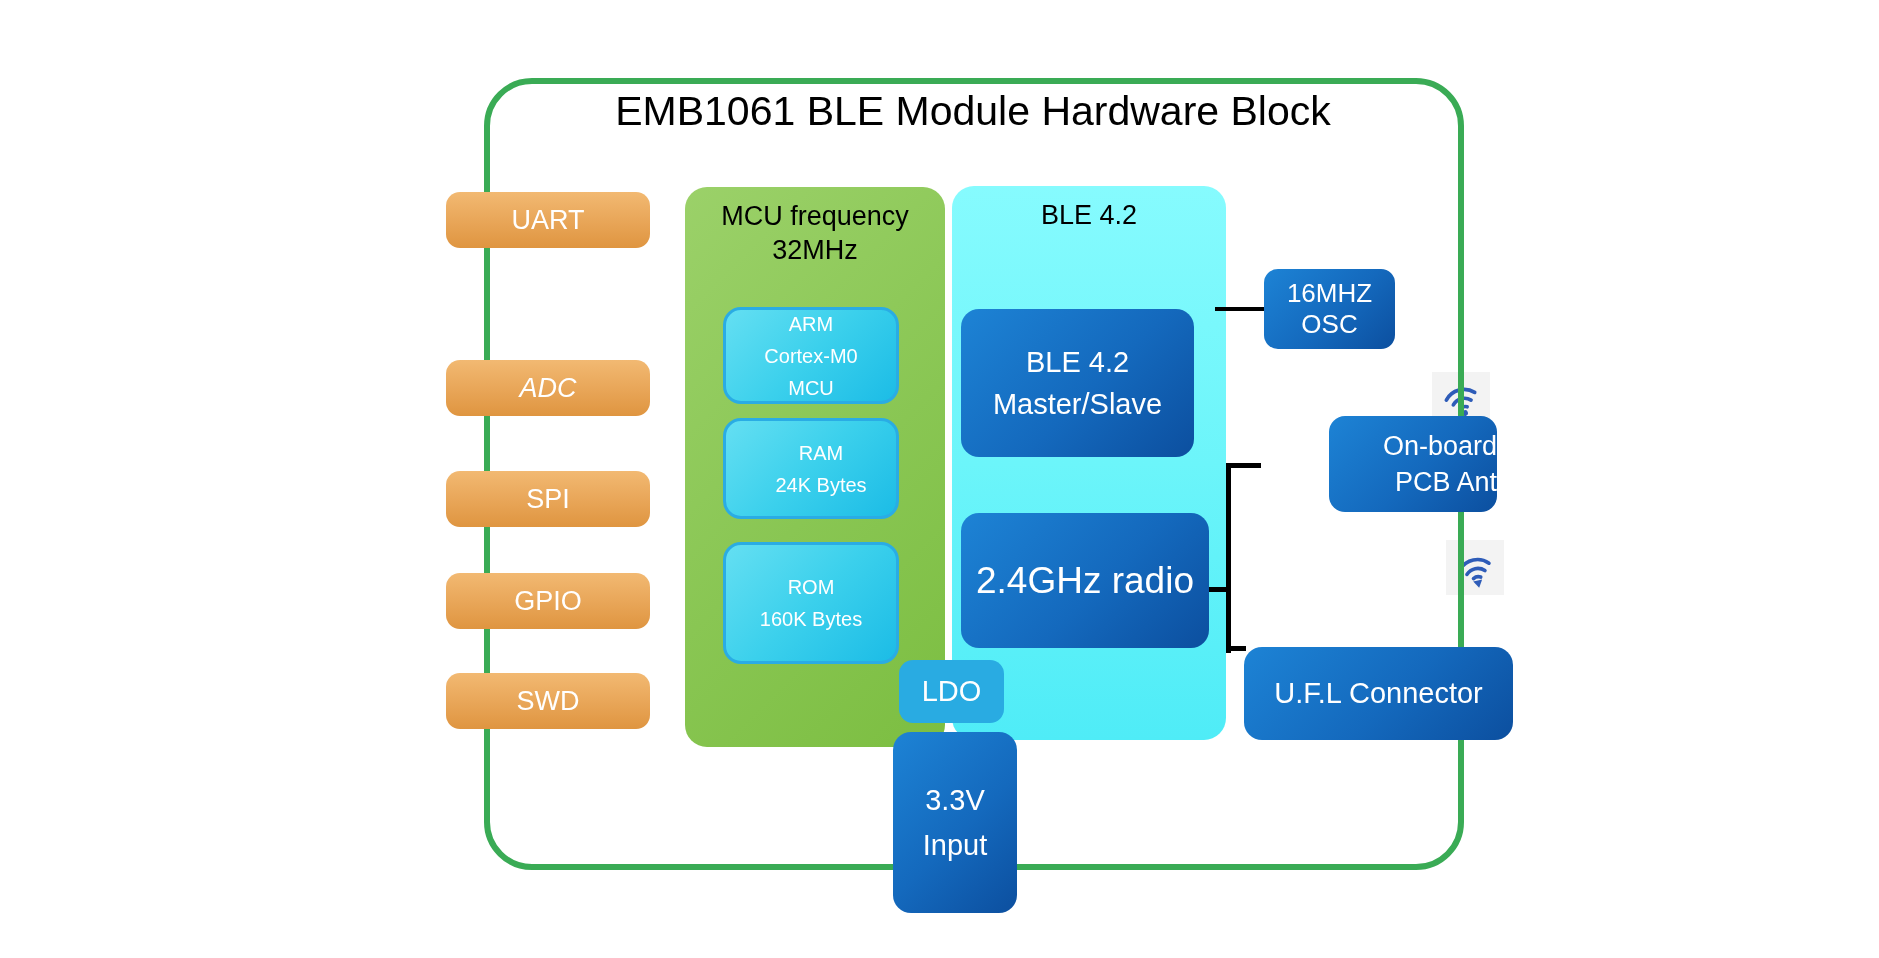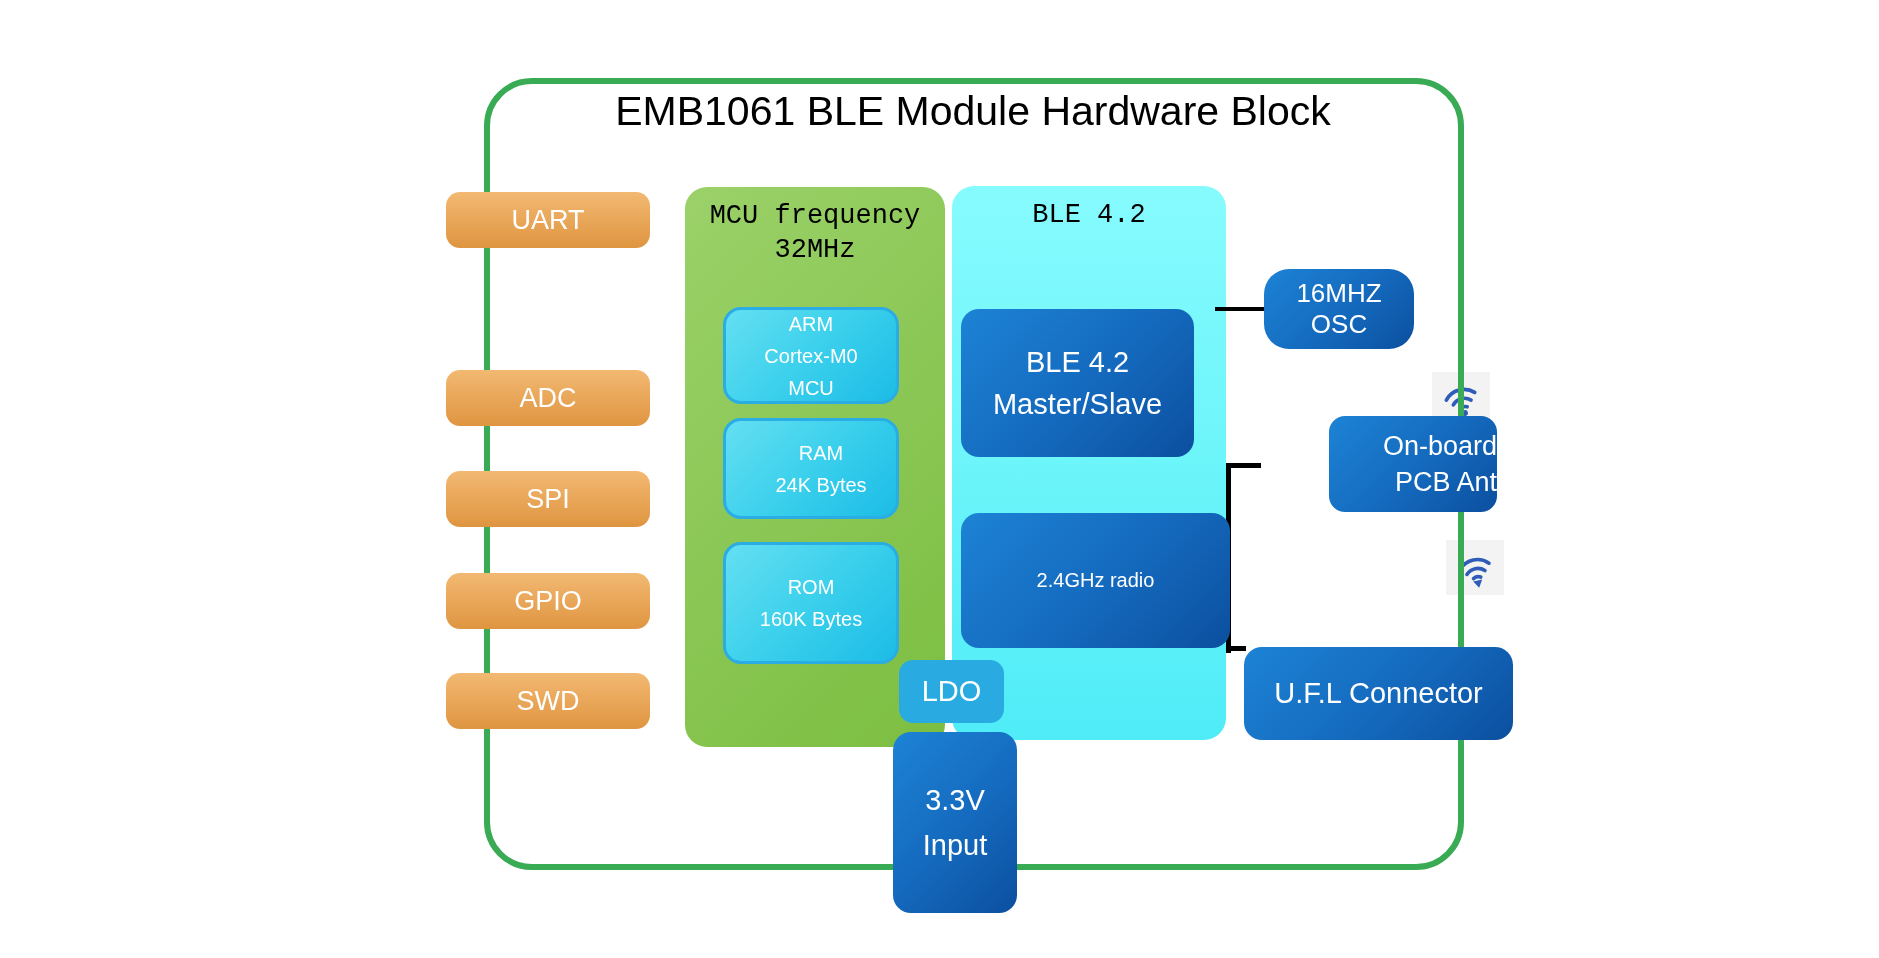--- a/index.html
+++ b/index.html
@@ -23,7 +23,7 @@
     background:linear-gradient(135deg,#9bd169 0%,#89c653 55%,#7cbe41 100%);z-index:1;}
   .panel-cyan{position:absolute;left:952px;top:186px;width:274px;height:554px;border-radius:22px;
     background:linear-gradient(180deg,#86fbfe 0%,#6cf5fa 50%,#4fecf7 100%);z-index:1;}
-  .panel-title{position:absolute;width:100%;text-align:center;color:#000;font-size:27px;line-height:34px;top:12px;font-family:Liberation Mono, monospace;}
+  .panel-title{position:absolute;width:100%;text-align:center;color:#000;font-size:27px;line-height:34px;top:12px;}
 
   
   .chip-cyan{position:absolute;left:723px;width:176px;border-radius:18px;box-sizing:border-box;

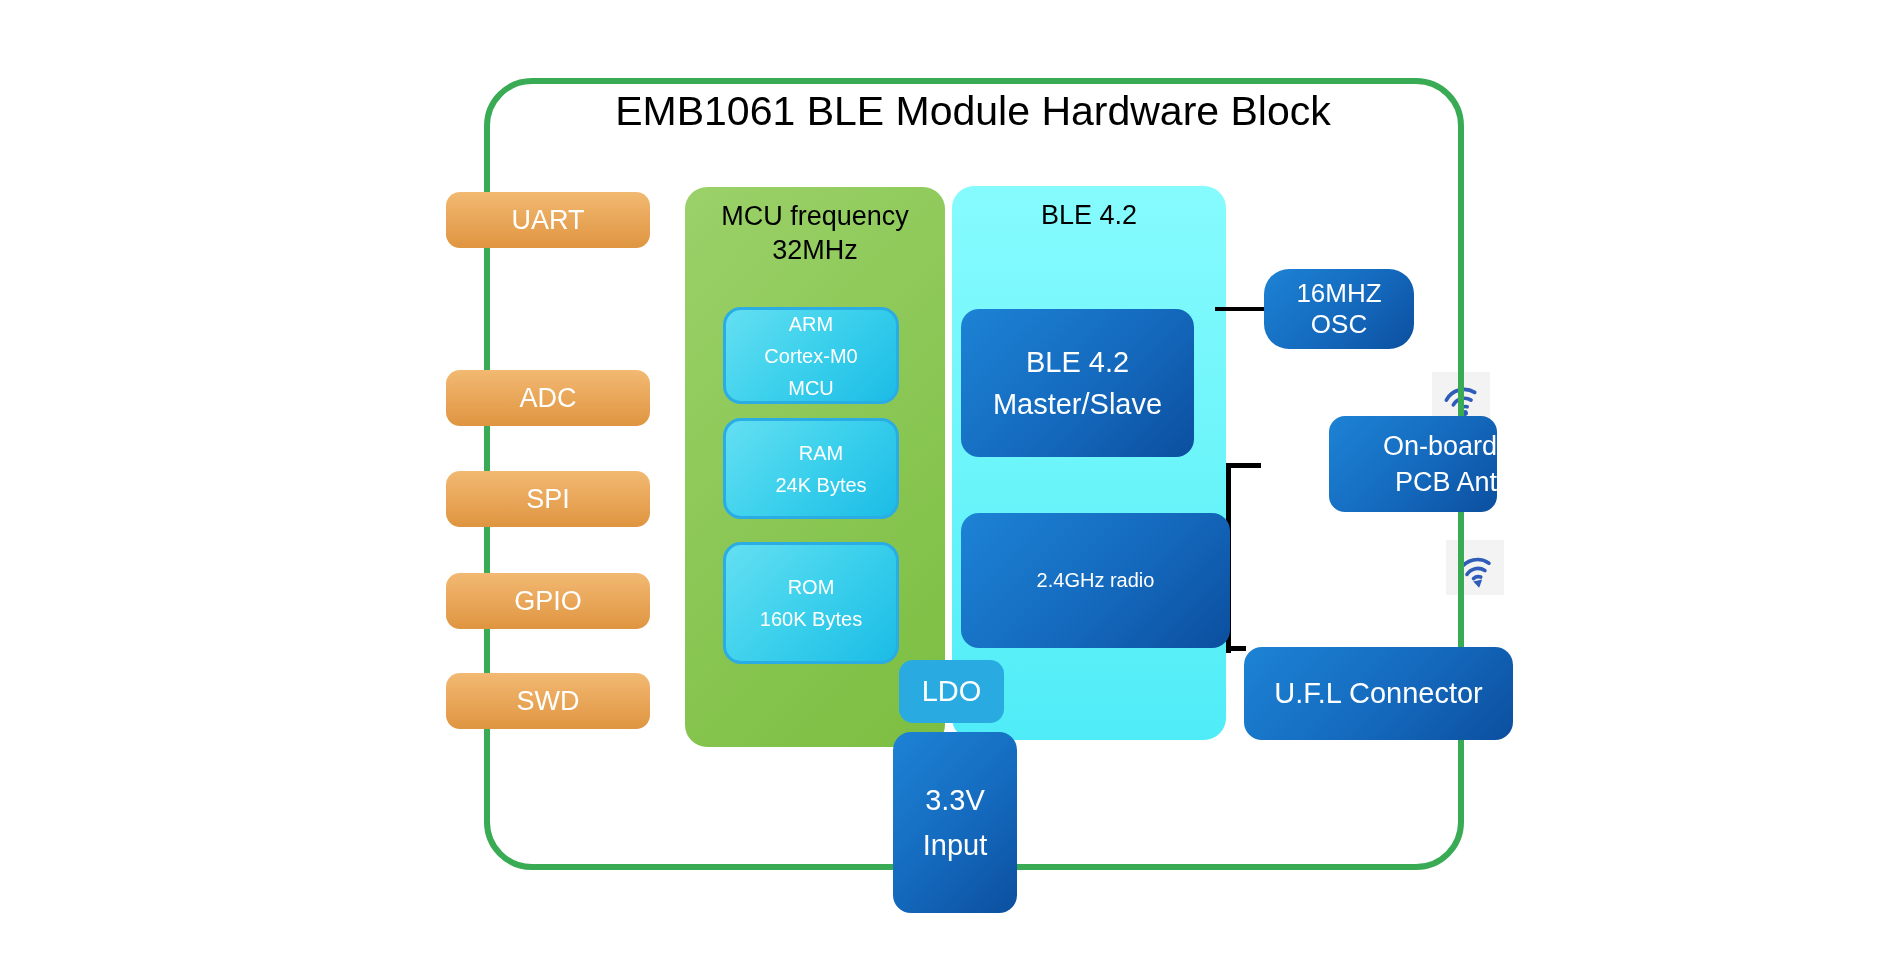--- a/index.html
+++ b/index.html
@@ -131,7 +131,7 @@
     <div>2.4GHz radio</div>
   </div>
 
-  <div class="box-blue" style="left:1264px;top:269px;width:150px;height:80px;font-size:26px;line-height:31px;border-radius:25px;">
+  <div class="box-blue" style="left:1264px;top:269px;width:131px;height:80px;font-size:26px;line-height:31px;border-radius:14px;">
     <div>16MHZ</div>
     <div>OSC</div>
   </div>

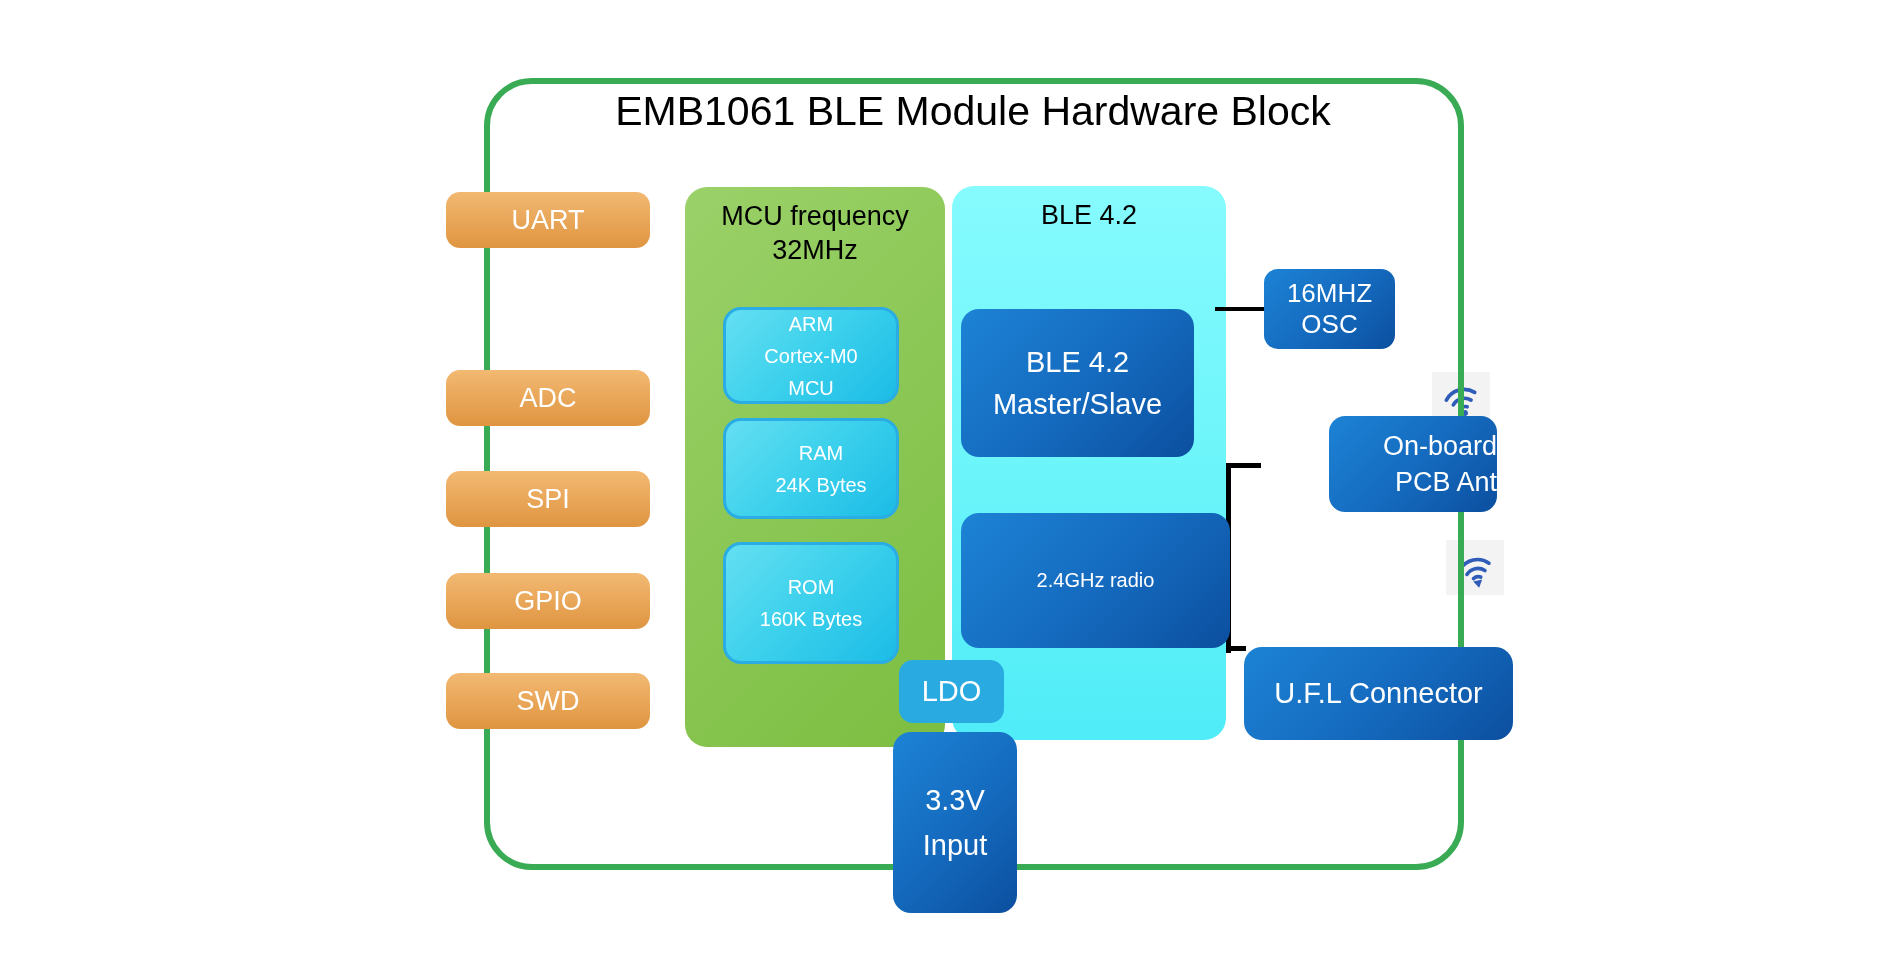--- a/index.html
+++ b/index.html
@@ -85,7 +85,7 @@
   <div class="box-orange" style="top:192px;">
     <span>UART</span>
   </div>
-  <div class="box-orange" style="top:370px;">
+  <div class="box-orange" style="top:360px;font-style:italic;">
     <span>ADC</span>
   </div>
   <div class="box-orange" style="top:471px;">

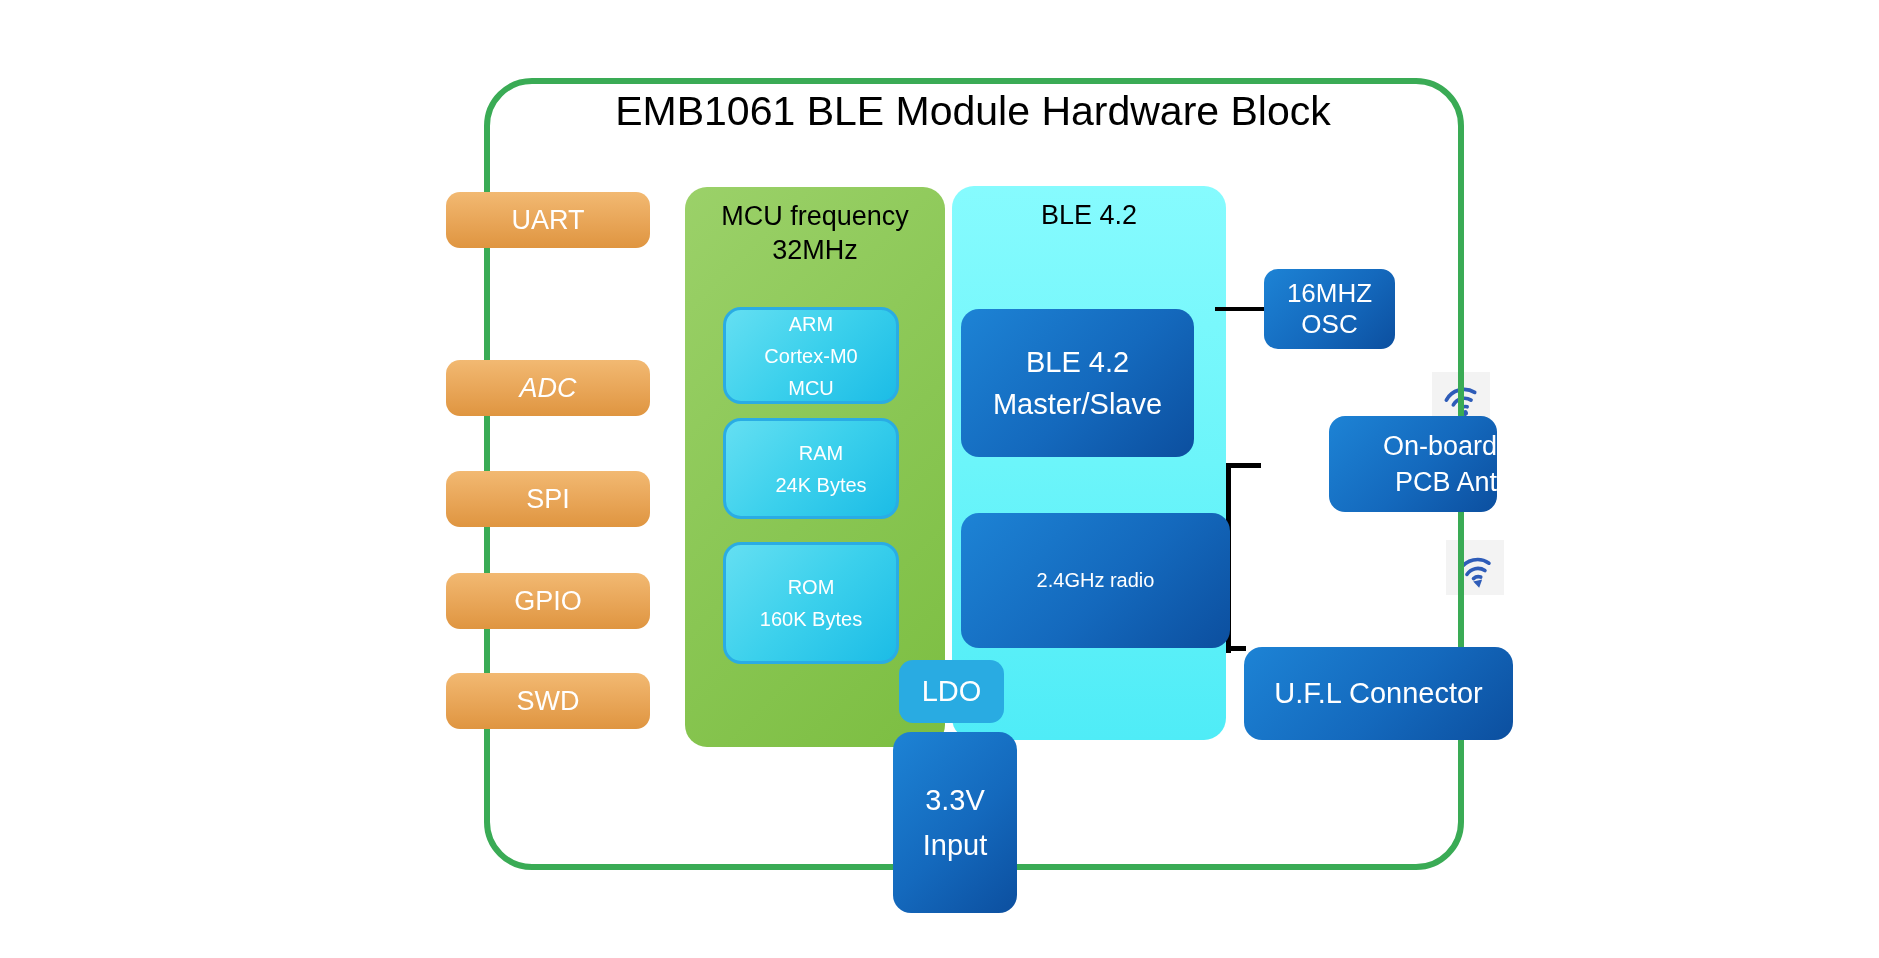--- a/index.html
+++ b/index.html
@@ -127,7 +127,7 @@
     <div>BLE 4.2</div>
     <div>Master/Slave</div>
   </div>
-  <div class="box-blue" style="left:961px;top:513px;width:269px;height:135px;font-size:20px;">
+  <div class="box-blue" style="left:961px;top:513px;width:248px;height:135px;font-size:37px;">
     <div>2.4GHz radio</div>
   </div>
 

